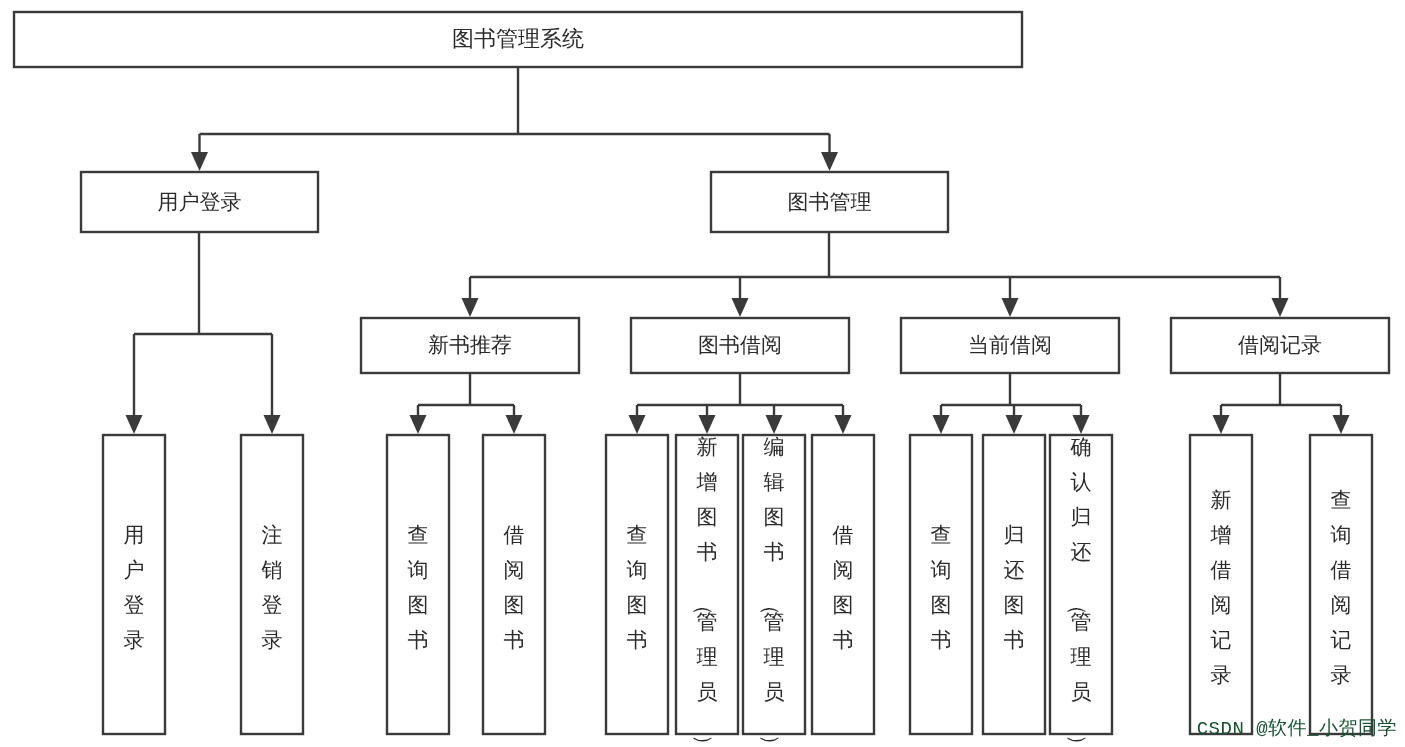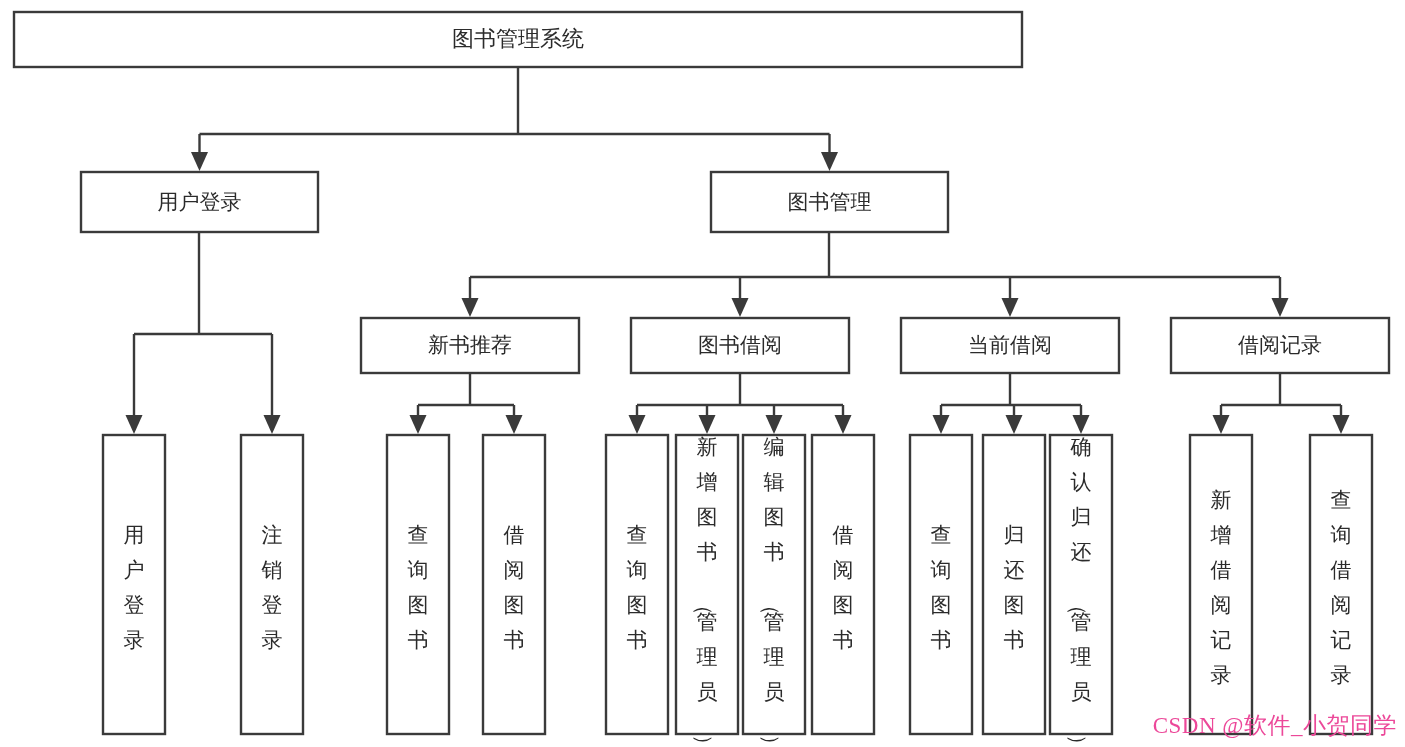--- a/index.html
+++ b/index.html
@@ -62,9 +62,9 @@
     position: absolute;
     right: 8px;
     bottom: 6px;
-    font-family: Liberation Serif, serif;
-    font-size: 23px;
-    color: #ec4899;
+    font-family: Liberation Mono, monospace;
+    font-size: 19px;
+    color: #14532d;
     letter-spacing: 0.5px;
     white-space: nowrap;
     user-select: none;

